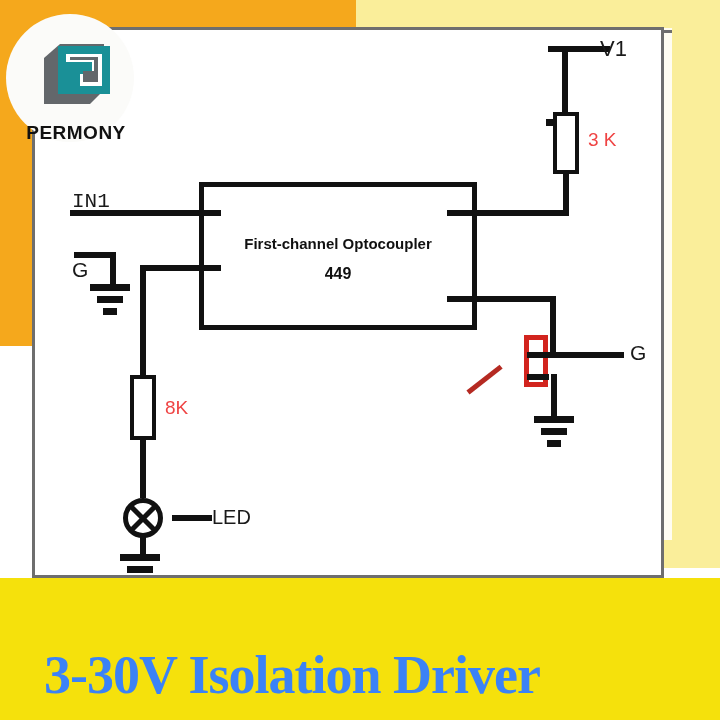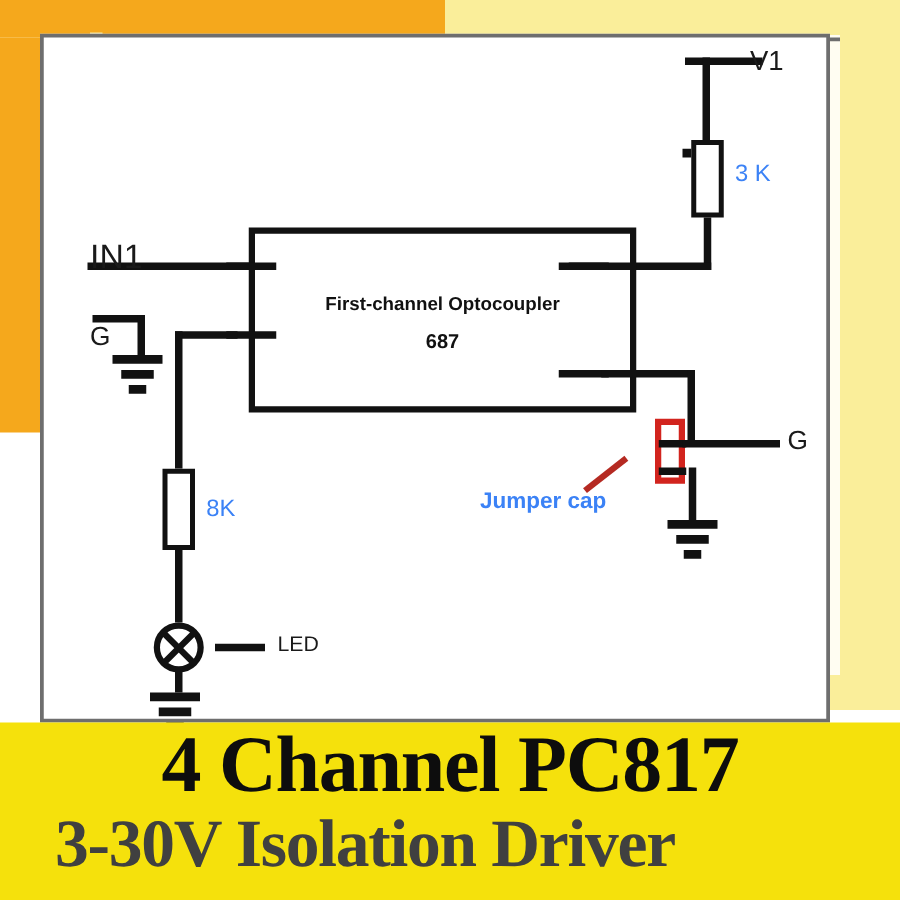--- a/index.html
+++ b/index.html
@@ -163,6 +163,15 @@
   <div class="jump-arrow" style="left:468px;top:390px;"></div>
   <div class="lbl-red" style="left:384px;top:390px;font-size:18px;font-weight:bold;">Jumper cap</div>
 
+  <div class="badge">
+    <svg class="badge-mark" viewBox="0 0 74 72">
+      <path d="M4 18 L20 4 L64 4 L64 50 L50 64 L4 64 Z" fill="#63676b"></path>
+      <path d="M18 6 L70 6 L70 54 L18 54 Z" fill="#1a9097"></path>
+      <path d="M26 14 L62 14 L62 46 L40 46 L40 34 L52 34 L52 22 L26 22 Z" fill="#ffffff"></path>
+      <path d="M30 17 L58 17 L58 42 L43 42 L43 31 L54 31 L54 20 L30 20 Z" fill="#63676b"></path>
+    </svg>
+    <div class="badge-name">PERMONY</div>
+  </div>
 
   <div class="promo"></div>
   <div class="promo1">4 Channel PC817</div>

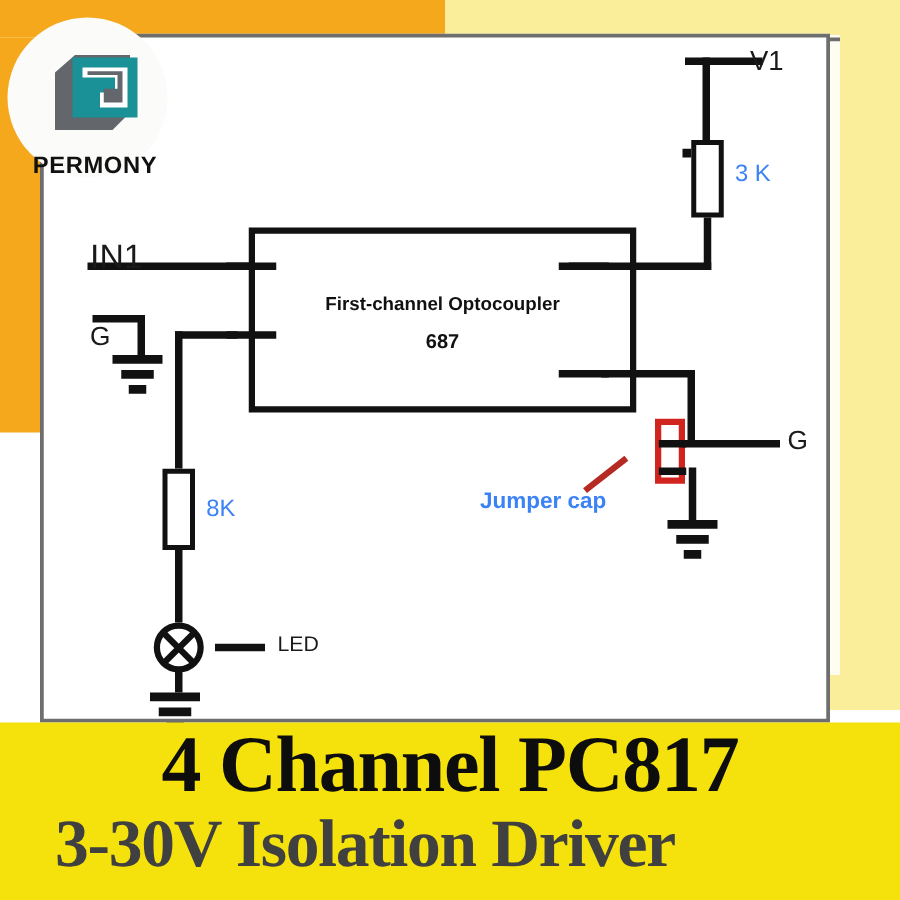--- a/index.html
+++ b/index.html
@@ -39,7 +39,7 @@
   .box{position:absolute;border:5px solid #111;background:transparent;box-sizing:border-box;}
   .res{position:absolute;border:4px solid #111;background:#fff;box-sizing:border-box;}
   .lbl{position:absolute;color:#1a1a1a;white-space:nowrap;text-align:center;}
-  .lbl-red{position:absolute;color:#3b82f6;white-space:nowrap;}
+  .lbl-red{position:absolute;color:#ef4444;white-space:nowrap;}
 
   .optlabel{position:absolute;width:100%;text-align:center;font-weight:bold;color:#111;}
 

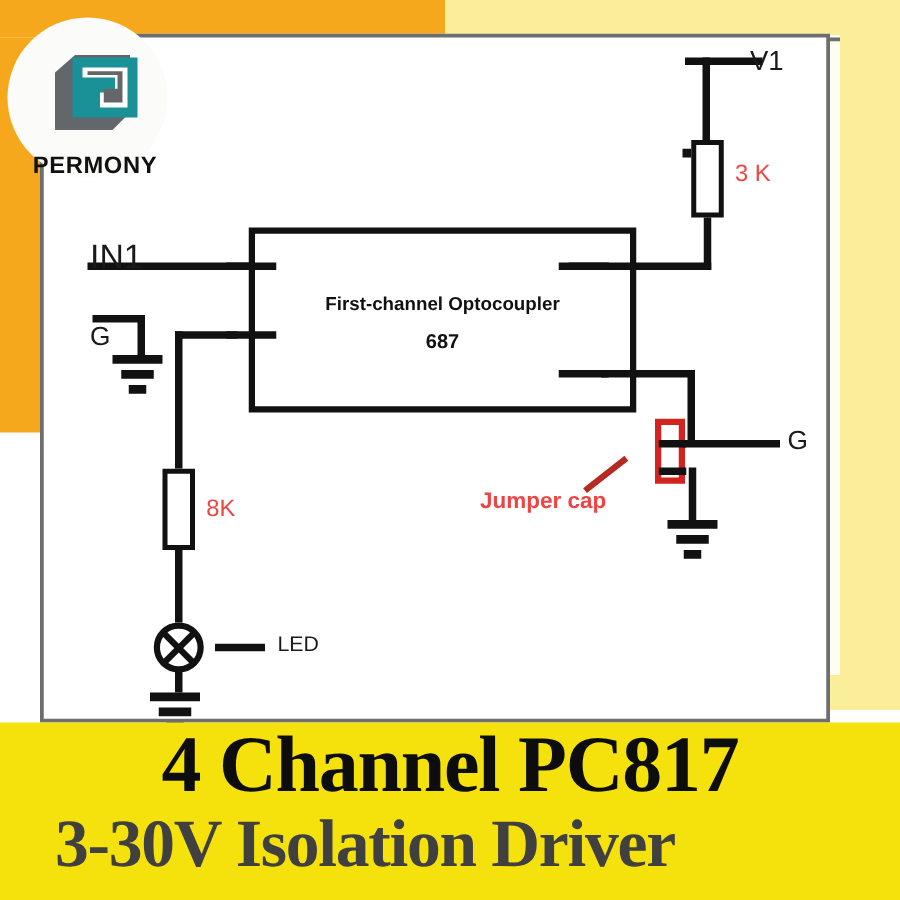--- a/index.html
+++ b/index.html
@@ -111,7 +111,7 @@
   <div class="w hw" style="left:447px;top:296px;width:40px;"></div>
 
   <div class="w hw" style="left:70px;top:210px;width:130px;"></div>
-  <div class="lbl" style="left:72px;top:190px;font-size:27px;">IN1</div>
+  <div class="lbl" style="left:72px;top:190px;font-size:21px;font-family:Liberation Mono, monospace;">IN1</div>
 
   <div class="w hw" style="left:74px;top:252px;width:42px;"></div>
   <div class="w vw" style="left:110px;top:252px;height:32px;"></div>

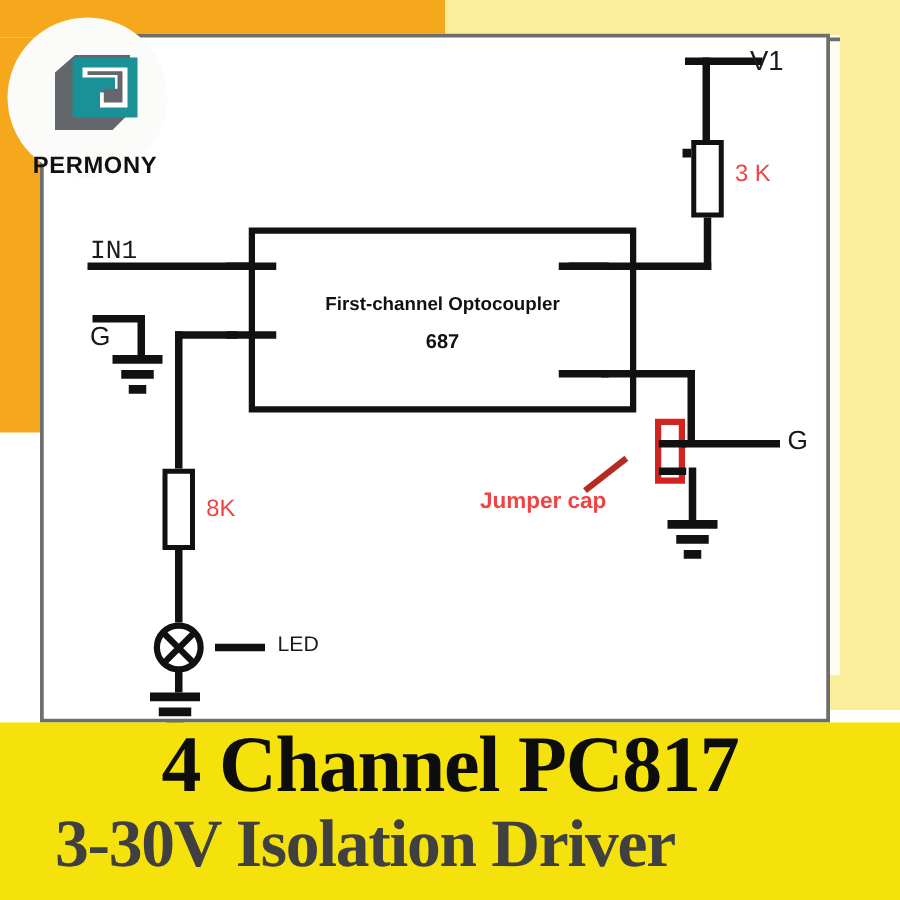--- a/index.html
+++ b/index.html
@@ -100,7 +100,7 @@
 
   <div class="w hw" style="left:455px;top:210px;width:114px;"></div>
 
-  <div class="box" style="left:199px;top:182px;width:310px;height:148px;">
+  <div class="box" style="left:199px;top:182px;width:278px;height:148px;">
     <div class="optlabel" style="top:48px;font-size:15px;">First-channel Optocoupler</div>
     <div class="optlabel" style="top:78px;font-size:16px;">687</div>
   </div>

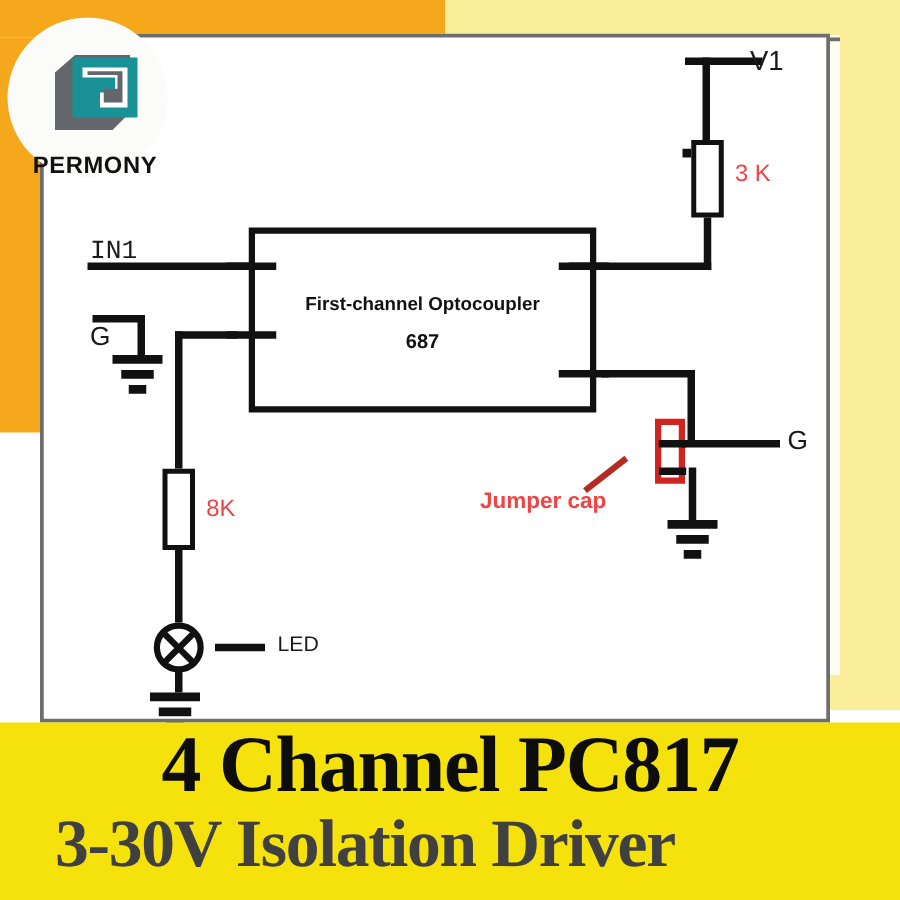--- a/index.html
+++ b/index.html
@@ -102,7 +102,7 @@
 
   <div class="box" style="left:199px;top:182px;width:278px;height:148px;">
     <div class="optlabel" style="top:48px;font-size:15px;">First-channel Optocoupler</div>
-    <div class="optlabel" style="top:78px;font-size:16px;">687</div>
+    <div class="optlabel" style="top:78px;font-size:16px;">449</div>
   </div>
 
   <div class="w hw" style="left:181px;top:210px;width:40px;"></div>

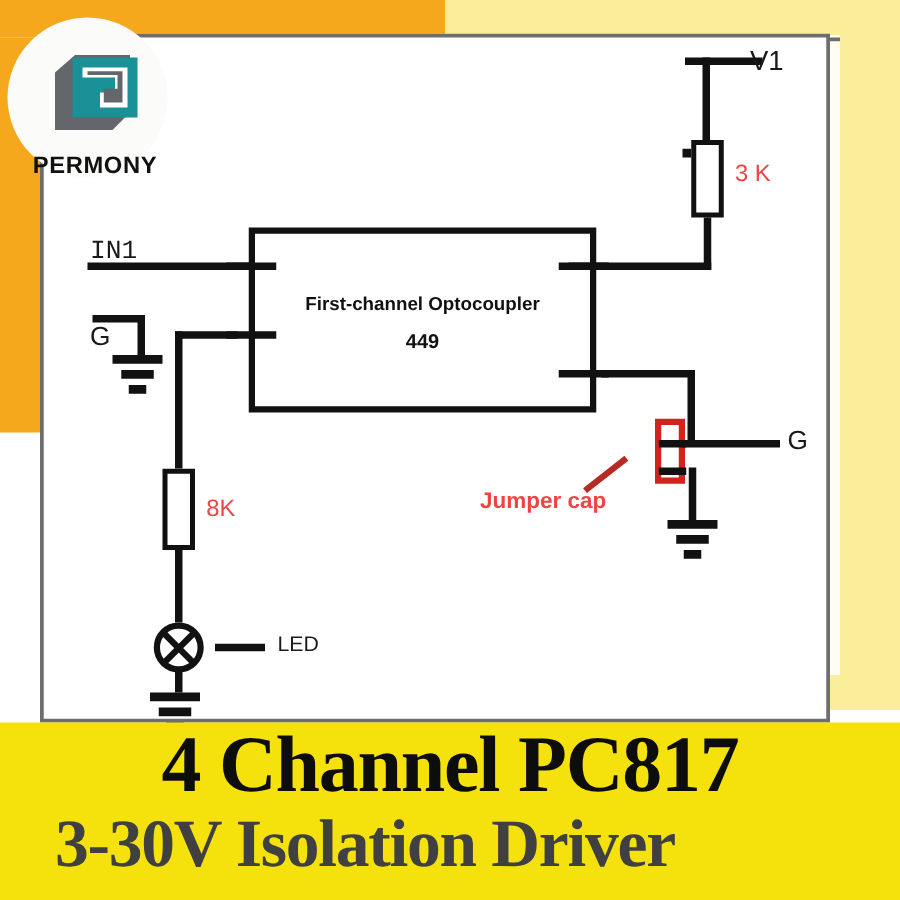--- a/index.html
+++ b/index.html
@@ -161,7 +161,6 @@
   </div>
 
   <div class="jump-arrow" style="left:468px;top:390px;"></div>
-  <div class="lbl-red" style="left:384px;top:390px;font-size:18px;font-weight:bold;">Jumper cap</div>
 
   <div class="badge">
     <svg class="badge-mark" viewBox="0 0 74 72">

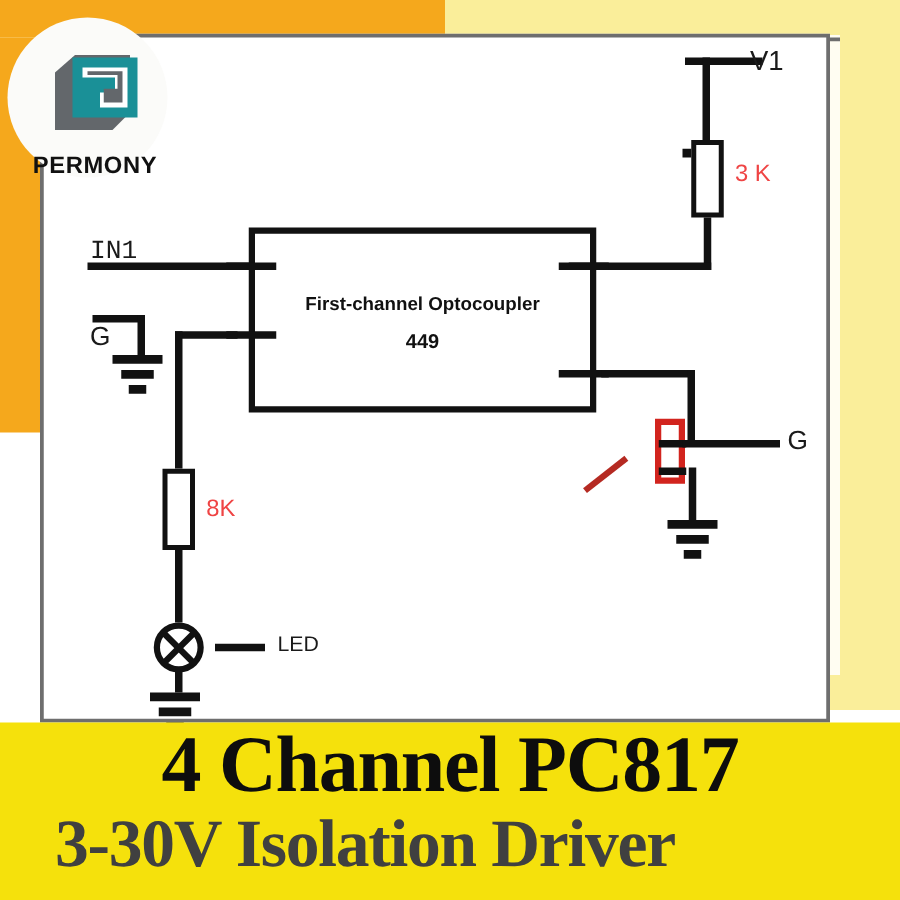--- a/index.html
+++ b/index.html
@@ -134,7 +134,7 @@
       <i class="b"></i>
   </div>
   <div class="w hw" style="left:172px;top:515px;width:40px;"></div>
-  <div class="lbl" style="left:222px;top:506px;font-size:17px;">LED</div>
+  <div class="lbl" style="left:212px;top:506px;font-size:20px;">LED</div>
 
   <div class="w vw" style="left:140px;top:536px;height:18px;"></div>
   <div class="gnd" style="left:120px;top:554px;">

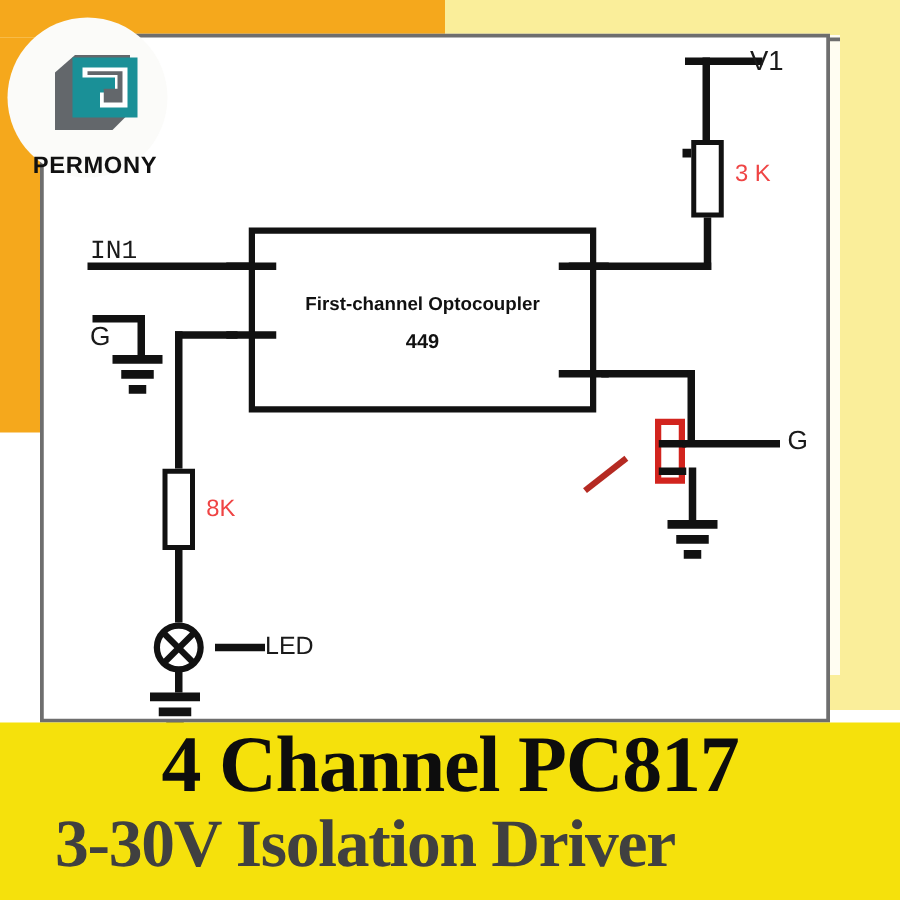--- a/index.html
+++ b/index.html
@@ -173,7 +173,6 @@
   </div>
 
   <div class="promo"></div>
-  <div class="promo1">4 Channel PC817</div>
   <div class="promo2">3-30V Isolation Driver</div>
 
 </div>

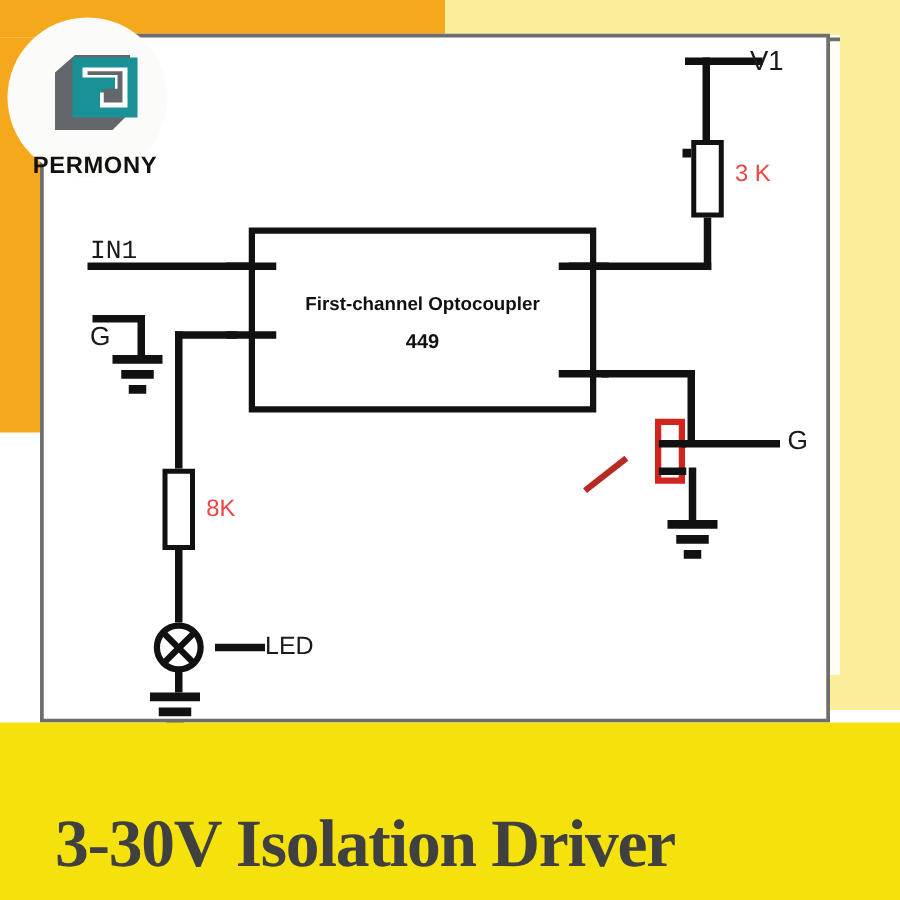--- a/index.html
+++ b/index.html
@@ -68,7 +68,7 @@
       font-family:"Liberation Serif",serif;font-weight:bold;font-size:64px;color:#0d0d0d;
       letter-spacing:-1px;line-height:1;}
   .promo2{position:absolute;left:0;top:648px;width:584px;text-align:center;
-      font-family:"Liberation Serif",serif;font-weight:bold;font-size:54px;color:#404040;
+      font-family:"Liberation Serif",serif;font-weight:bold;font-size:54px;color:#3b82f6;
       letter-spacing:-1px;line-height:1;}
 </style>
 </head>

